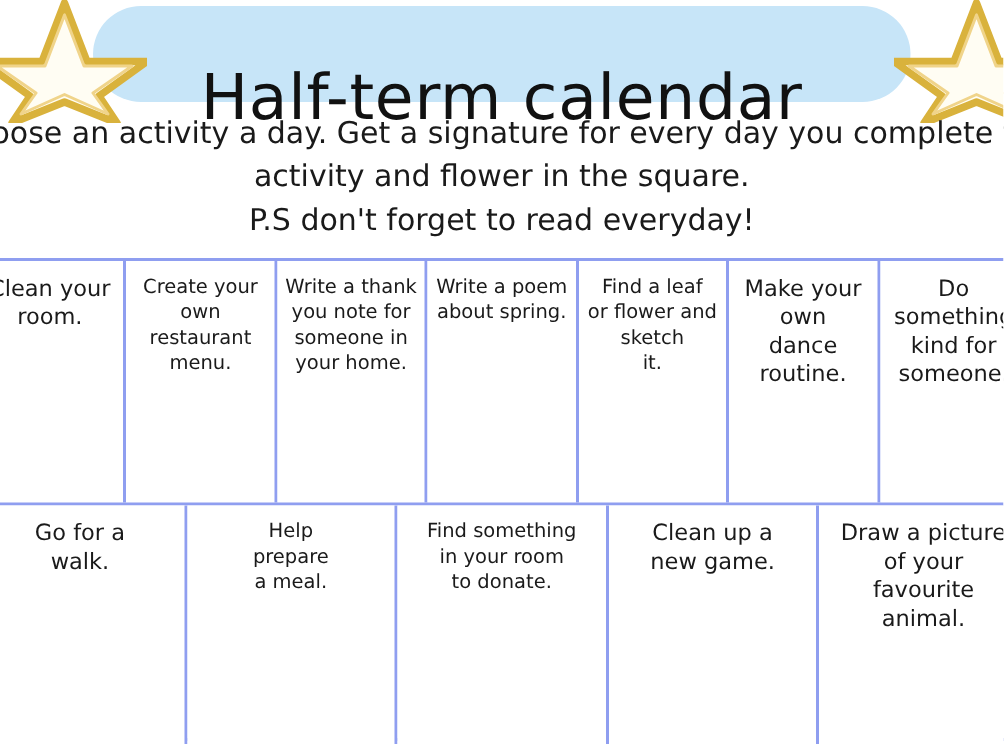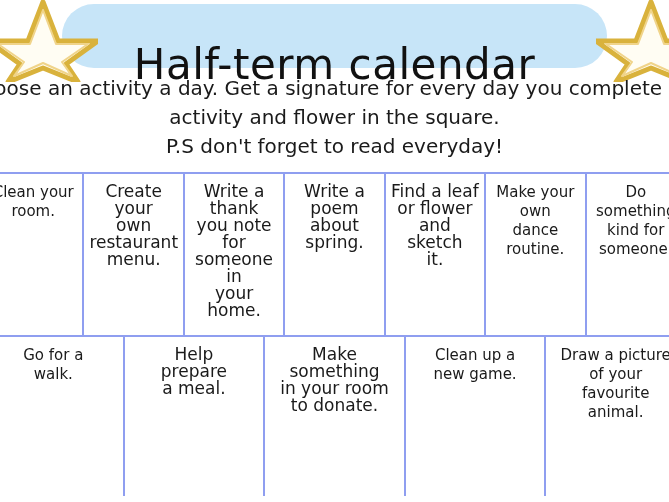--- a/index.html
+++ b/index.html
@@ -109,7 +109,7 @@
     padding: 9px 5px 0 5px;
     text-align: center;
     font-family: "DejaVu Sans", sans-serif;
-    font-size: 17px;
+    font-size: 13px;
     line-height: 17px;
     color: #1a1a1a;
     background: #ffffff;

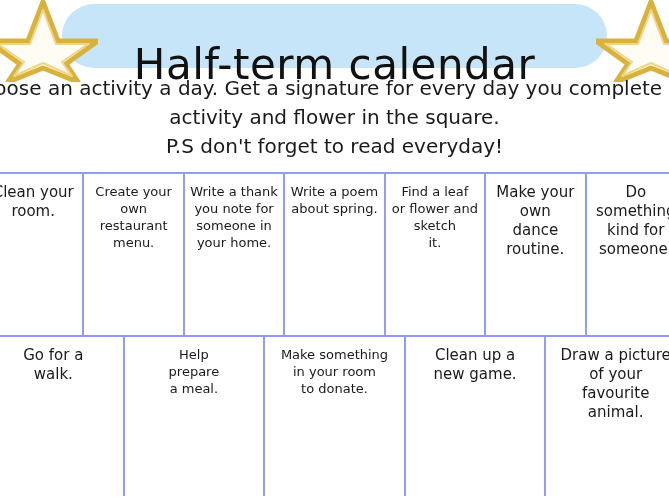--- a/index.html
+++ b/index.html
@@ -180,7 +180,7 @@
       <div class="cal-cell">Help
 prepare
 a meal.</div>
-      <div class="cal-cell">Make something
+      <div class="cal-cell">Find something
 in your room
 to donate.</div>
       <div class="cal-cell wide">Clean up a

